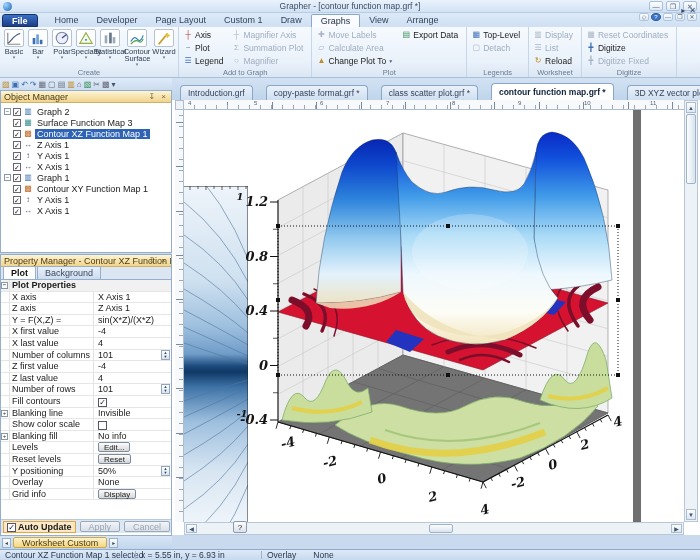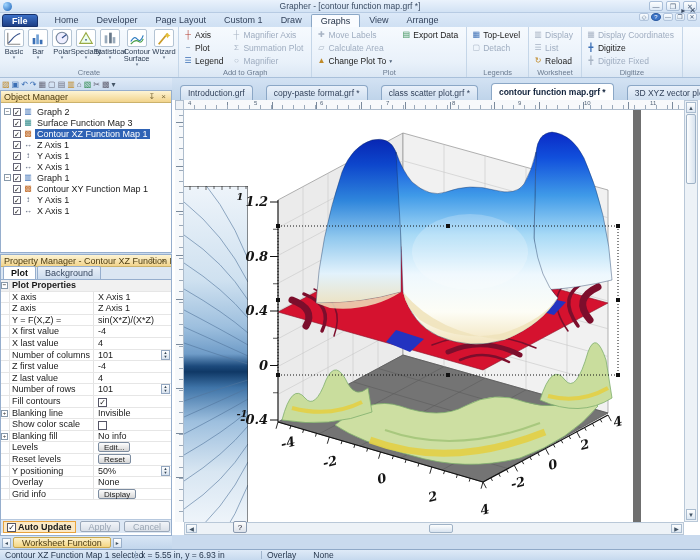--- a/index.html
+++ b/index.html
@@ -342,7 +342,7 @@
         <div class="col">
           <div class="sbtn dis">
             <span class="sicon" style="color: rgb(168, 180, 196);">▦</span>
-            <span class="slabel">Display Coordinates</span>
+            <span class="slabel">Reset Coordinates</span>
           </div>
           <div class="sbtn">
             <span class="sicon" style="color: rgb(59, 111, 181);">╋</span>

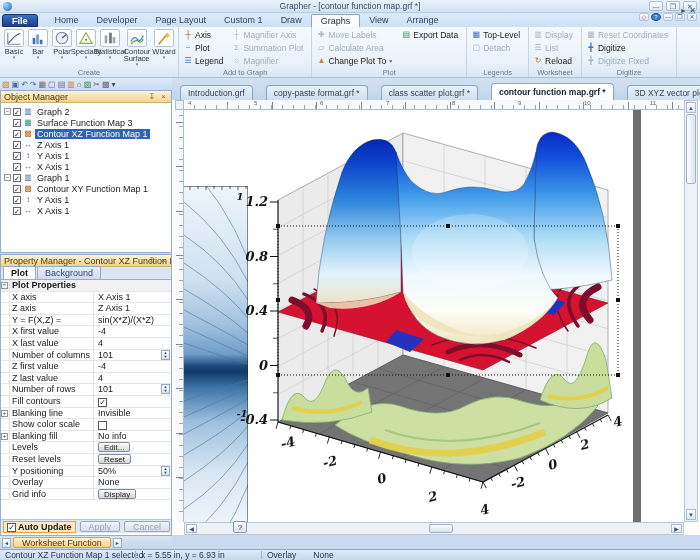--- a/index.html
+++ b/index.html
@@ -38,7 +38,7 @@
   .bigbtns{display:flex;height:100%;}
   .bigbtn{width:24px;display:flex;flex-direction:column;align-items:center;padding-top:1px;}
   .bigbtn .bicon{width:20px;height:18px;background:#fff;border:1px solid #b4c4d4;border-radius:2px;}
-  .bigbtn .blabel{font-size:7.5px;color:#2c3c52;text-align:left;line-height:7px;margin-top:1px;white-space:pre-line;}
+  .bigbtn .blabel{font-size:7.5px;color:#2c3c52;text-align:right;line-height:7px;margin-top:1px;white-space:pre-line;}
   .bigbtn .barrow{font-size:5px;color:#6b7b90;line-height:4px;}
   .cols{display:flex;height:100%;}
   .col{display:flex;flex-direction:column;margin-right:4px;}

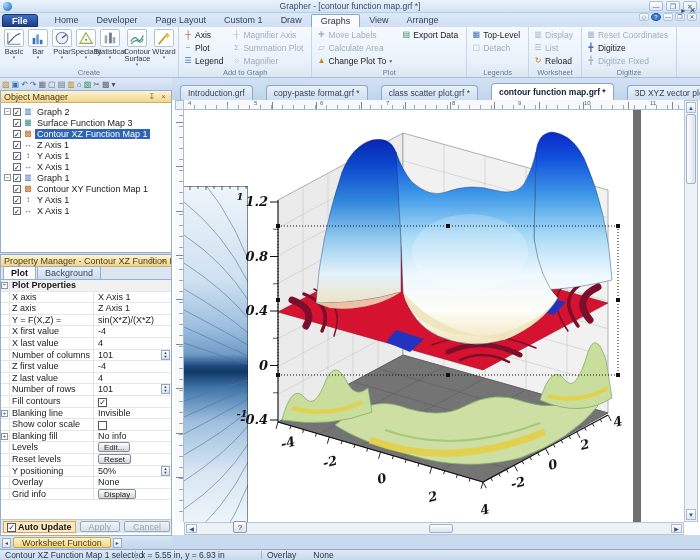--- a/index.html
+++ b/index.html
@@ -566,7 +566,7 @@
 
 <div class="wsbar">
   <span class="wsarrow">◂</span>
-  <span class="wspill">Worksheet Function</span>
+  <span class="wspill">Worksheet Custom</span>
   <span class="wsarrow">▸</span>
 </div>
 

